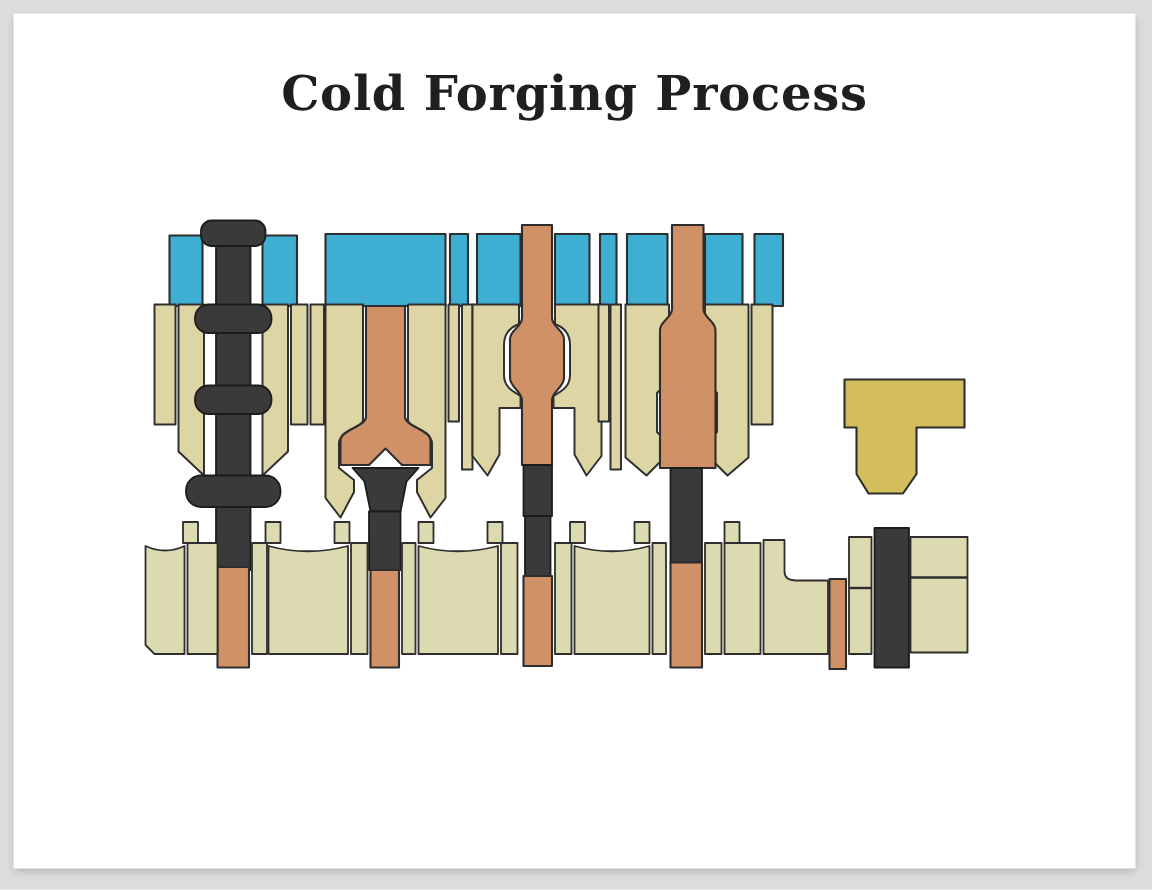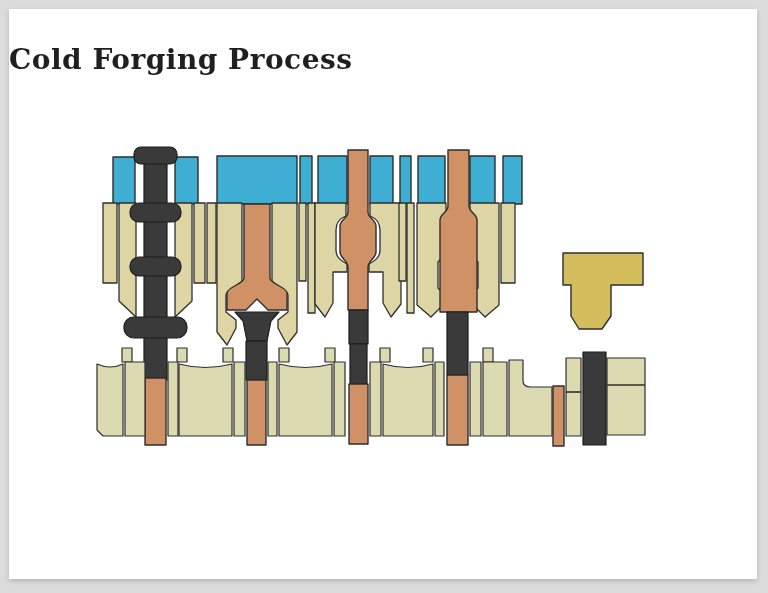--- a/index.html
+++ b/index.html
@@ -15,10 +15,10 @@
   }
   .title{
     position:absolute;left:0;top:34px;width:100%;
-    text-align:left;
+    text-align:center;
     font-family:"DejaVu Serif", serif;
     font-weight:bold;
-    font-size:28px;
+    font-size:32px;
     letter-spacing:0.5px;
     color:var(--title,#1f1f1f);
   }

